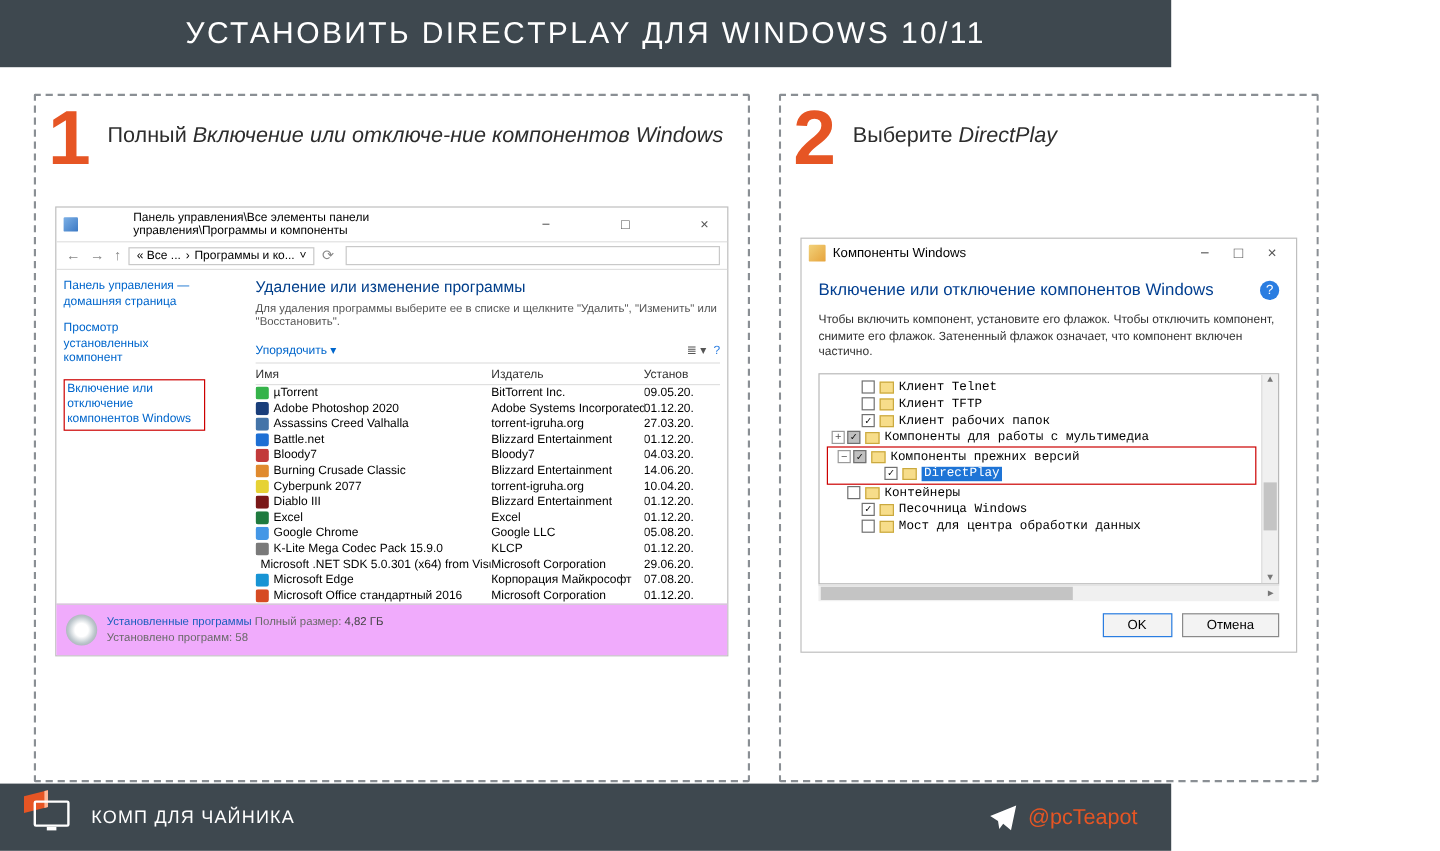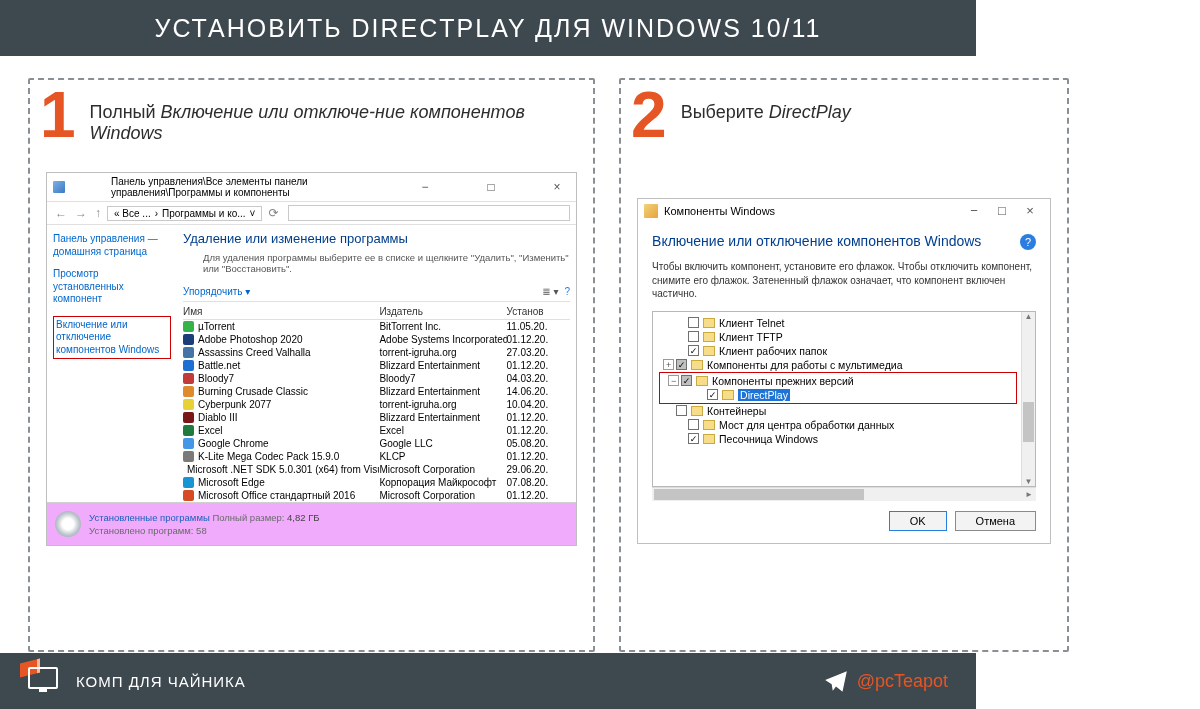--- a/index.html
+++ b/index.html
@@ -30,7 +30,7 @@
   .sc1 .nav .arrow { color:#888; font-size:12px; padding:0 2px;}
   .sc1 .nav .crumb { border:1px solid #c9c9c9; padding:1px 6px; font-size:10px; display:flex; align-items:center; gap:4px;}
   .sc1 .nav .searchbox { flex:1; border:1px solid #c9c9c9; height:16px; margin-left:4px;}
-  .sc1 .main { display:flex; }
+  .sc1 .main { display:flex;gap:30px; }
   .sc1 .sidebar { width:130px; padding:8px 6px; font-size:10px; }
   .sc1 .sidebar .link1 { color:#0066cc; line-height:1.25; margin-bottom:10px;}
   .sc1 .sidebar .link2 { color:#0066cc; line-height:1.25; margin-bottom:10px;}

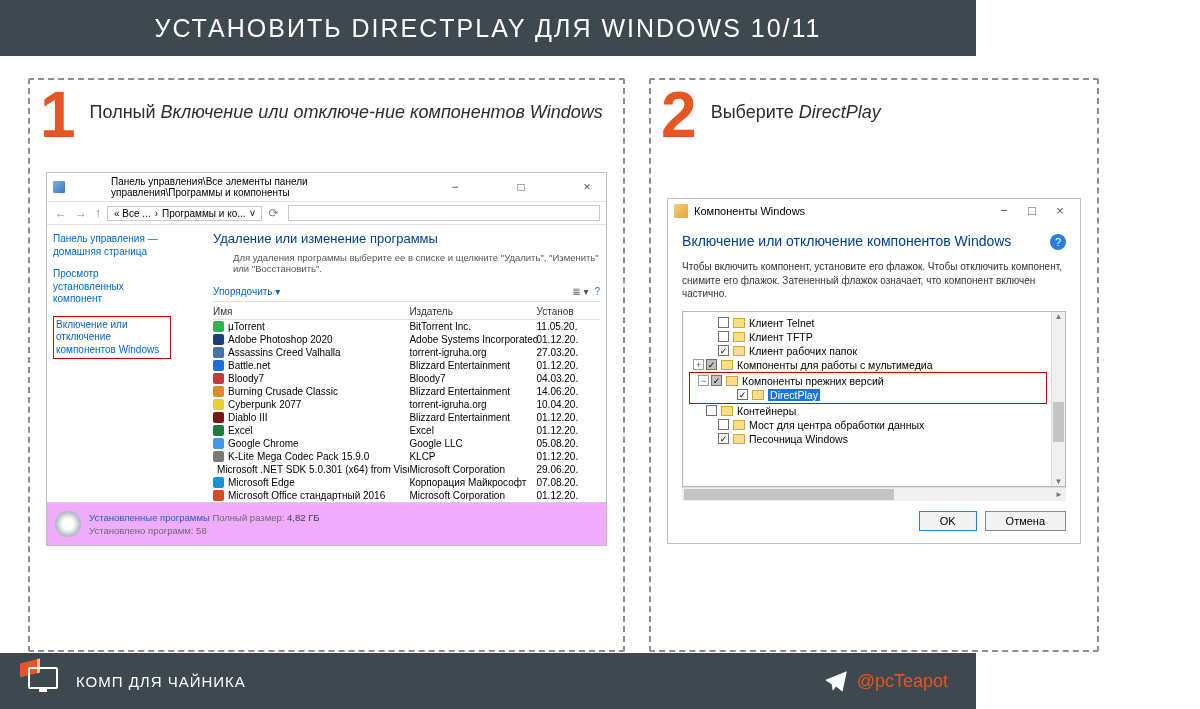--- a/index.html
+++ b/index.html
@@ -37,7 +37,7 @@
   .sc1 .sidebar .link3 { color:#0066cc; line-height:1.25; border:1px solid #c00; padding:2px;}
   .sc1 .content { flex:1; padding:6px 6px 0 6px; font-size:10px;}
   .sc1 .content h4 { color:#003e8a; font-weight:400; font-size:13px; margin-bottom:6px;}
-  .sc1 .content .desc { color:#555; font-size:9.5px; margin-bottom:10px;margin-left:20px;}
+  .sc1 .content .desc { color:#555; font-size:9.5px; margin-bottom:10px;}
   .sc1 .content .toolbar { display:flex; align-items:center; font-size:10px; color:#0066cc; border-bottom:1px solid #e0e0e0; padding:2px 0 4px 0; margin-bottom:2px;}
   .sc1 .content .toolbar .right { margin-left:auto; display:flex; gap:6px; align-items:center; color:#555;}
   .sc1 .content .colhdr { display:flex; font-size:10px; color:#333; border-bottom:1px solid #e0e0e0; padding:2px 0;}

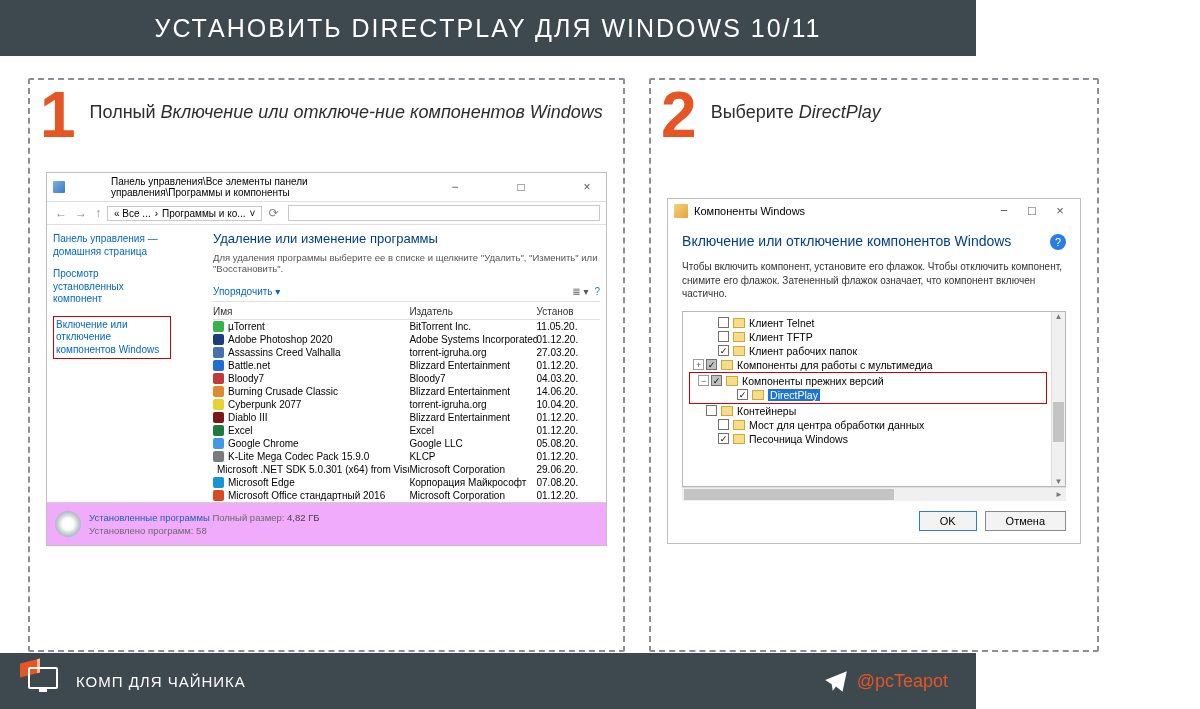--- a/index.html
+++ b/index.html
@@ -164,7 +164,7 @@
                   <div class="row">
                     <span class="c1"><span class="ic" style="background:#35b34a"></span>µTorrent</span>
                     <span class="c2">BitTorrent Inc.</span>
-                    <span class="c3">11.05.20.</span>
+                    <span class="c3">09.05.20.</span>
                   </div>
                   <div class="row">
                     <span class="c1"><span class="ic" style="background:#1a3e7a"></span>Adobe Photoshop 2020</span>

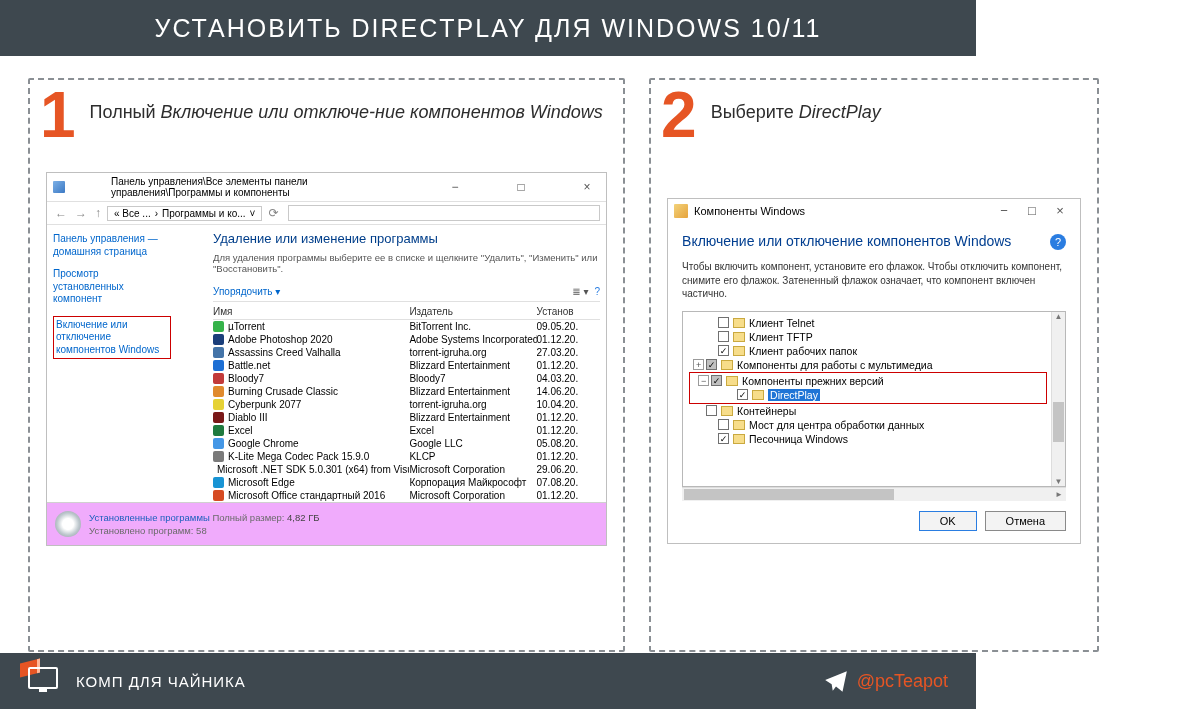--- a/index.html
+++ b/index.html
@@ -66,7 +66,7 @@
   .sc2 .bluehead { color:#013e90; font-size:14px; line-height:1.3; margin-bottom:10px; display:flex; align-items:flex-start; gap:10px;}
   .sc2 .bluehead .q { width:16px;height:16px;border-radius:50%;background:#2a7de1;color:#fff;font-size:11px;display:flex;align-items:center;justify-content:center;flex:0 0 16px;margin-top:2px;}
   .sc2 .desc2 { font-size:10px; color:#333; line-height:1.35; margin-bottom:10px;}
-  .sc2 .tree { border:1px solid #b8b8b8; background:#fff; padding:4px 2px; height:176px; overflow:hidden; position:relative;}
+  .sc2 .tree { border:1px solid #b8b8b8; background:#fff; padding:4px 2px; height:176px; overflow:hidden; position:relative;font-family:Liberation Mono, monospace;}
   .sc2 .ti { display:flex; align-items:center; font-size:10.5px; padding:1px 0; white-space:nowrap;}
   .sc2 .ti .exp { width:11px; height:11px; border:1px solid #9a9a9a; color:#555; font-size:9px; display:flex; align-items:center; justify-content:center; margin-right:2px;}
   .sc2 .ti .noexp { width:11px; margin-right:2px; text-align:center; color:#888; font-size:9px;}

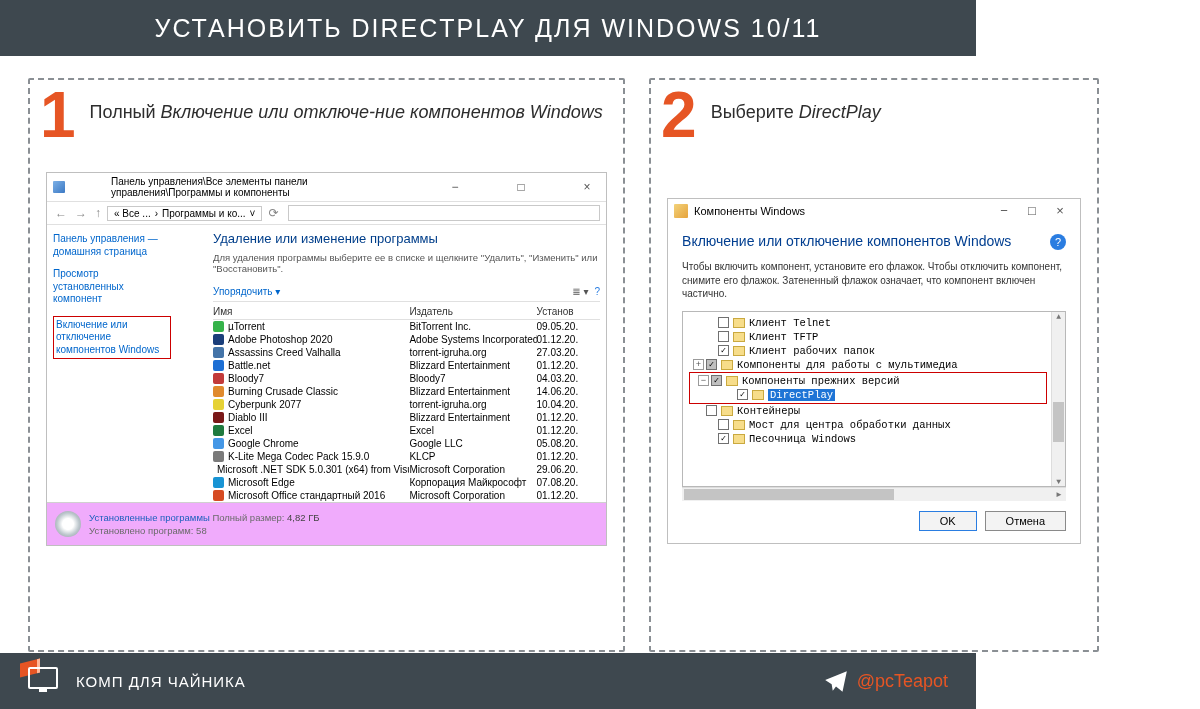--- a/index.html
+++ b/index.html
@@ -283,8 +283,8 @@
                   </div>
                 </div>
                 <div class="ti" style="padding-left: 8px;"><span class="noexp"></span><span class="chk"></span><span class="fld"></span>Контейнеры</div>
+                <div class="ti" style="padding-left: 20px;"><span class="noexp"></span><span class="chk filled"></span><span class="fld"></span>Песочница Windows</div>
                 <div class="ti" style="padding-left: 20px;"><span class="noexp"></span><span class="chk"></span><span class="fld"></span>Мост для центра обработки данных</div>
-                <div class="ti" style="padding-left: 20px;"><span class="noexp"></span><span class="chk filled"></span><span class="fld"></span>Песочница Windows</div>
                 <div class="scrollbar">
                 <div class="ar" style="top:0;">▲</div>
                   <div class="th"></div>

